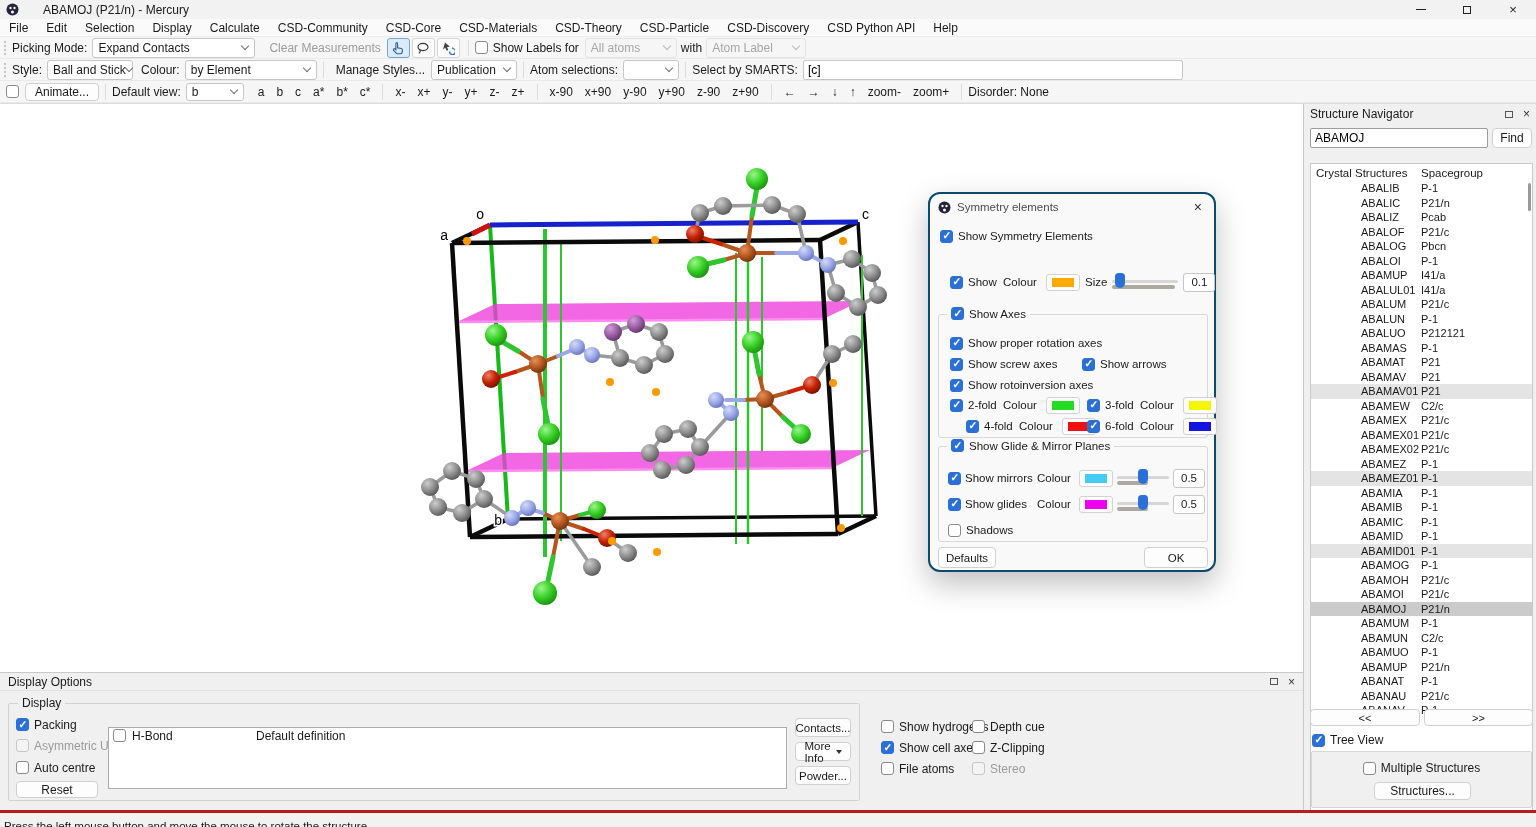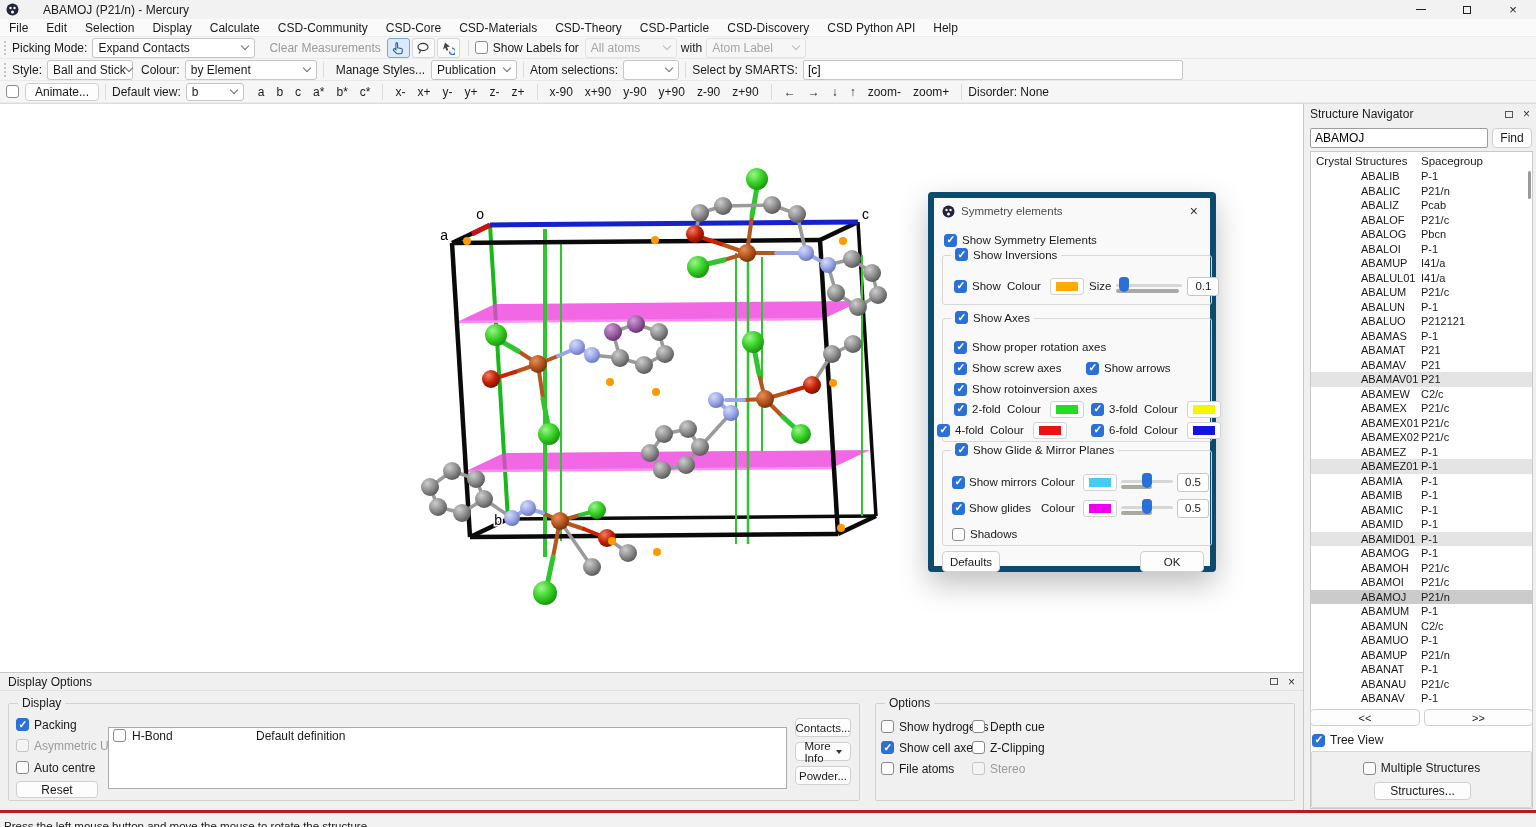--- a/index.html
+++ b/index.html
@@ -72,7 +72,7 @@
 .x-ico{font-size:12px;color:#333;line-height:1}
 #nav-search{position:absolute;left:6px;top:24px;width:178px}
 #nav-find{position:absolute;left:188px;top:24px;width:40px;height:20px}
-#nav-box{position:absolute;left:6px;top:47px;width:223px;height:658px;background:#fff;border:1px solid #c9c9c9;overflow:hidden}
+#nav-box{position:absolute;left:6px;top:59px;width:223px;height:658px;background:#fff;border:1px solid #c9c9c9;overflow:hidden}
 #nav-box{height:658px}
 .nav-cols{display:flex;height:17px;align-items:center;font-size:11.5px}
 .nav-cols .c1{padding-left:5px;width:110px}

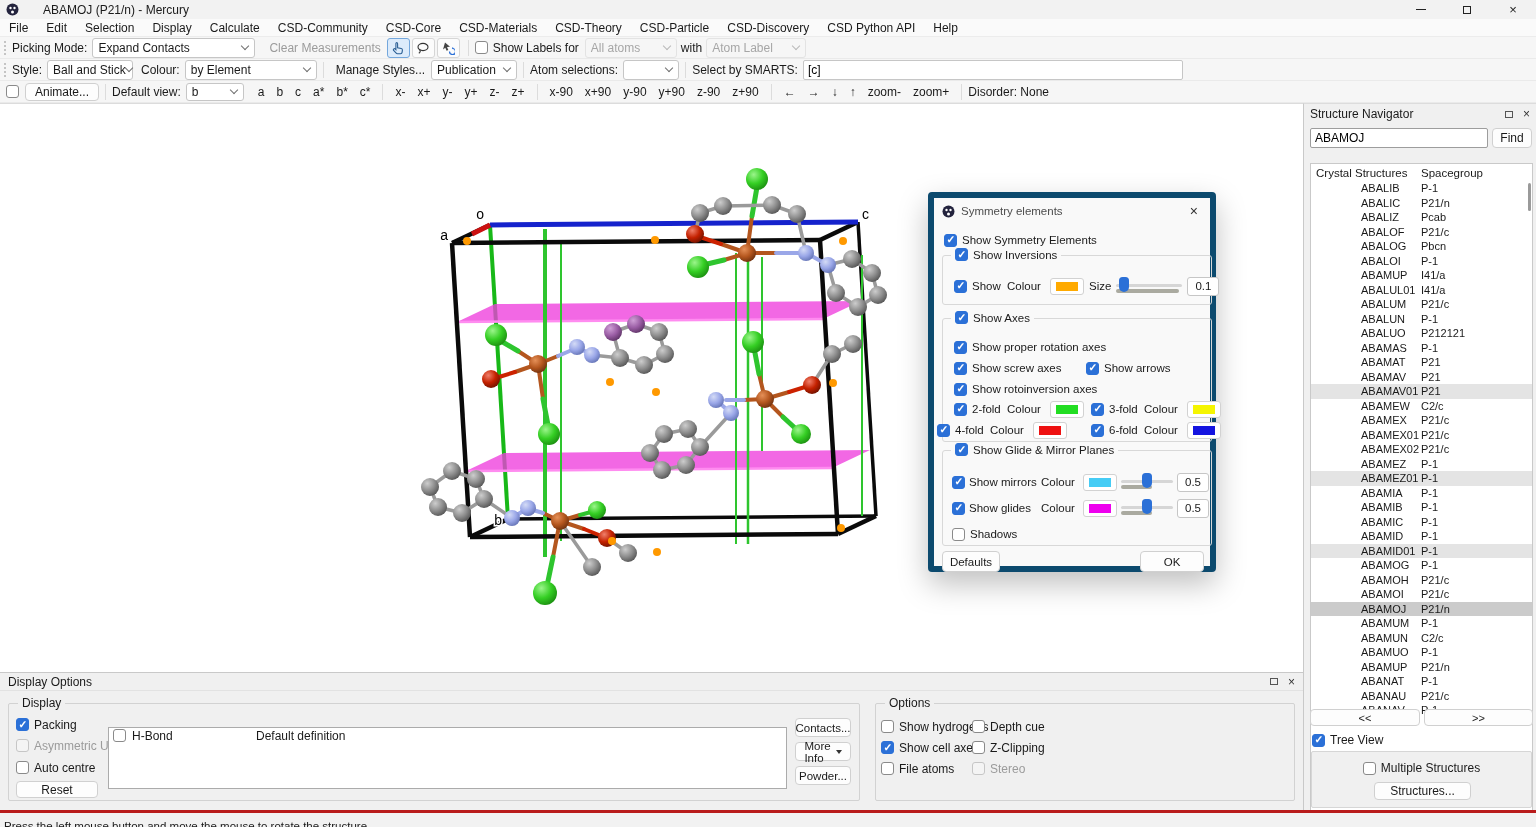--- a/index.html
+++ b/index.html
@@ -47,7 +47,7 @@
 #viewport{position:absolute;left:0;top:103px;width:1303px;height:569px;background:#fff;border-top:1px solid #dcdcdc}
 
 
-#sym-dialog{position:absolute;left:928px;top:192px;width:288px;height:380px;background:#f9f9f9;border:6px solid #0c4a6e;border-radius:4px;box-shadow:0 12px 30px rgba(0,0,0,.25);z-index:6;font-size:11.5px}
+#sym-dialog{position:absolute;left:928px;top:192px;width:288px;height:380px;background:#f9f9f9;border:2px solid #0c4a6e;border-radius:12px;box-shadow:0 12px 30px rgba(0,0,0,.25);z-index:6;font-size:11.5px}
 .dlg-title{height:26px;display:flex;align-items:center;padding:0 8px;color:#4d4d4d}
 .dlg-title .t{margin-left:6px}
 .dlg-close{margin-left:auto;font-size:14px;color:#333;padding:0 4px}

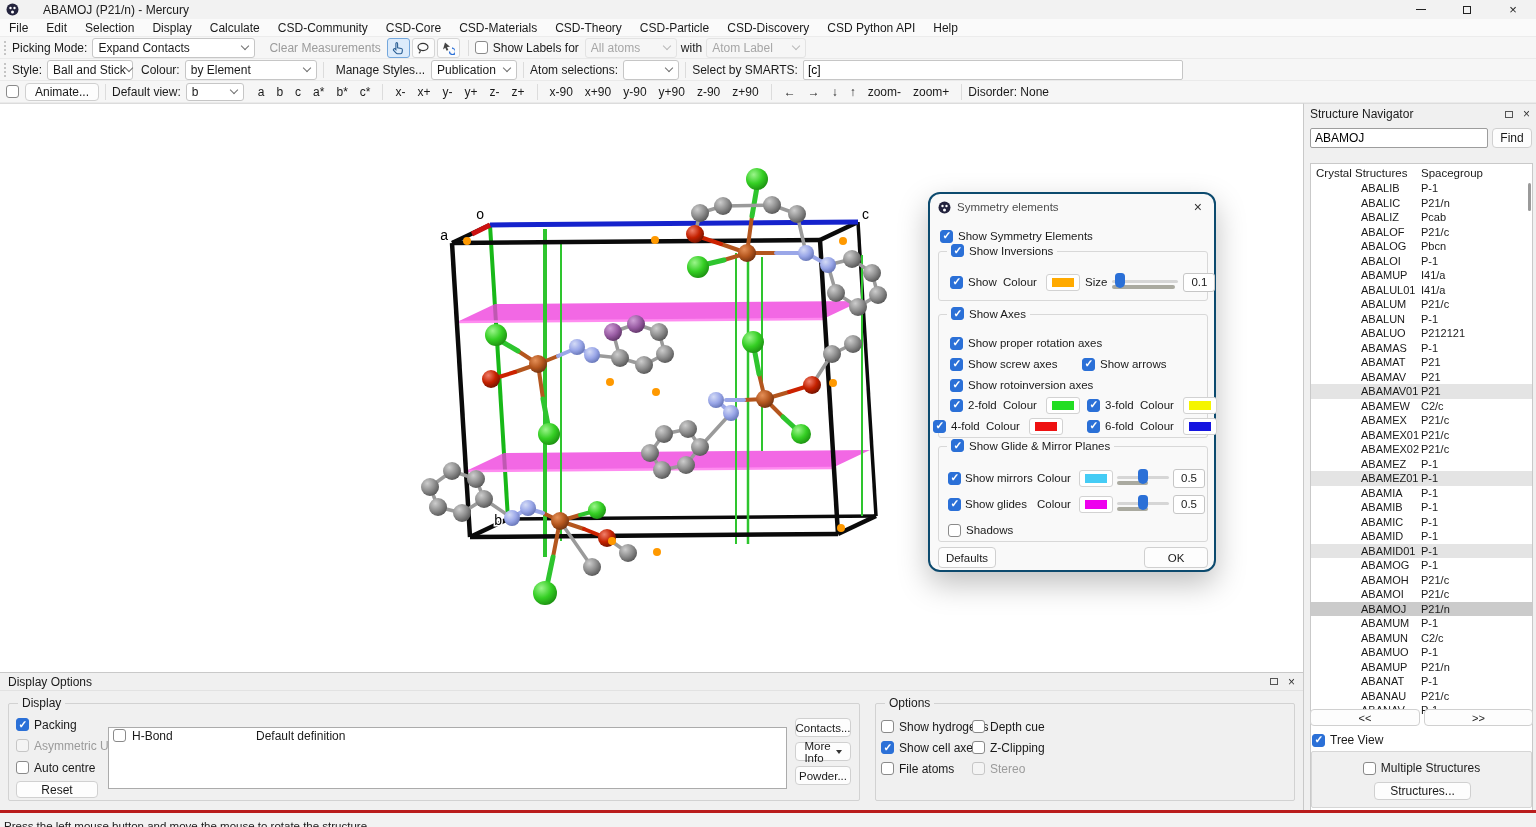--- a/index.html
+++ b/index.html
@@ -537,12 +537,6 @@
       <span>Show Symmetry Elements</span>
     </div>
 
-    <div class="grp" style="left:8px;top:57px;width:270px;height:50px">
-      <span class="grp-label">
-        <span class="cb on"></span>
-        <span>Show Inversions</span>
-      </span>
-    </div>
     <div class="drow" style="left:20px;top:80px;width:258px">
       <span class="cb on"></span>
       <span class="w30">Show</span>

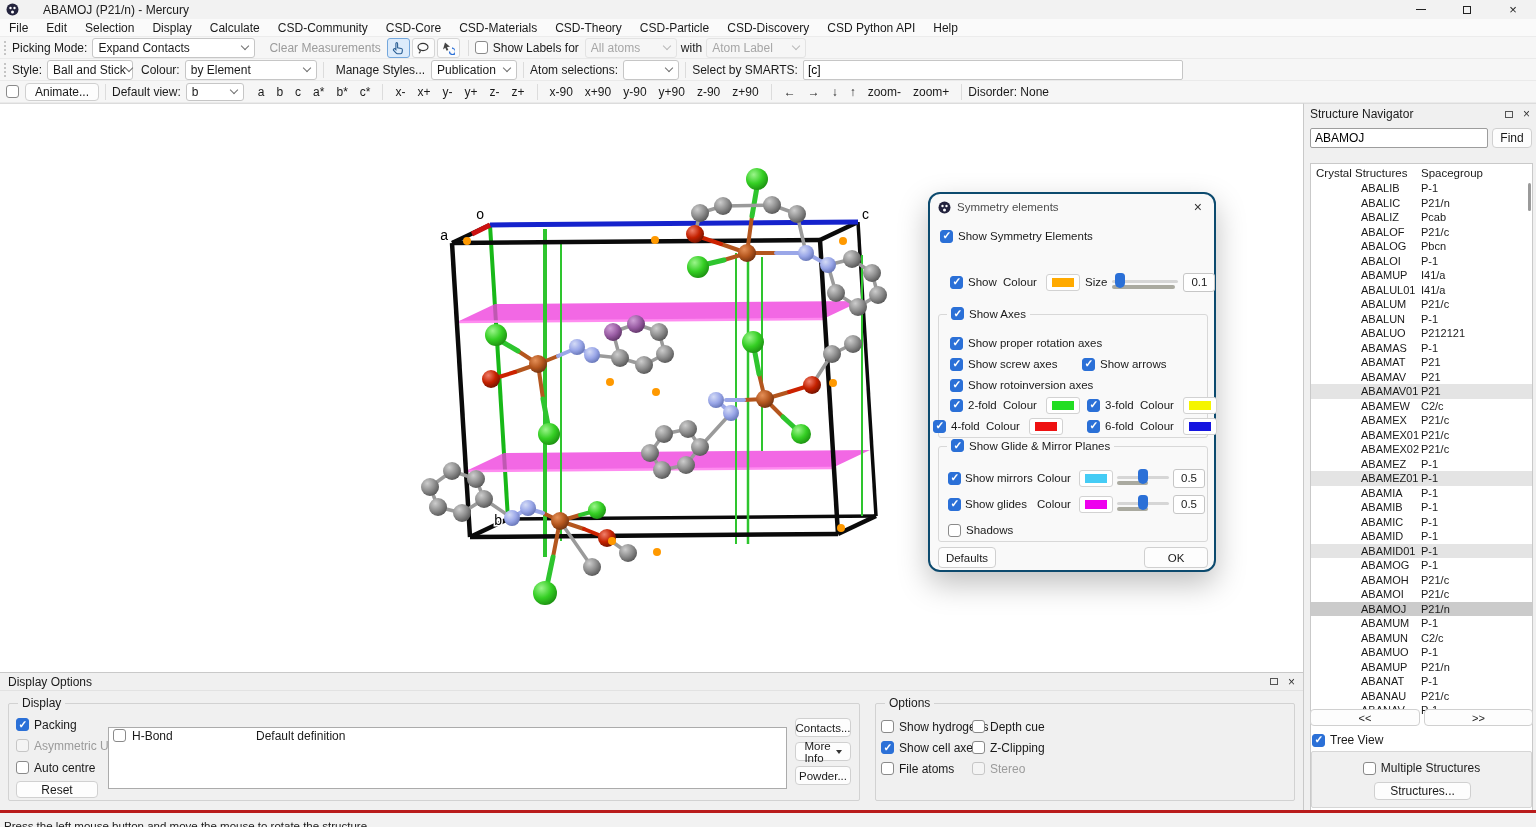--- a/index.html
+++ b/index.html
@@ -591,7 +591,7 @@
           <span class="sw" style="background: rgb(245, 245, 0);"></span>
         </span>
     </div>
-    <div class="drow" style="left:3px;top:224px">
+    <div class="drow" style="left:36px;top:224px">
       <span class="cb on"></span>
       <span class="w30">4-fold</span>
       <span class="w38">Colour</span>

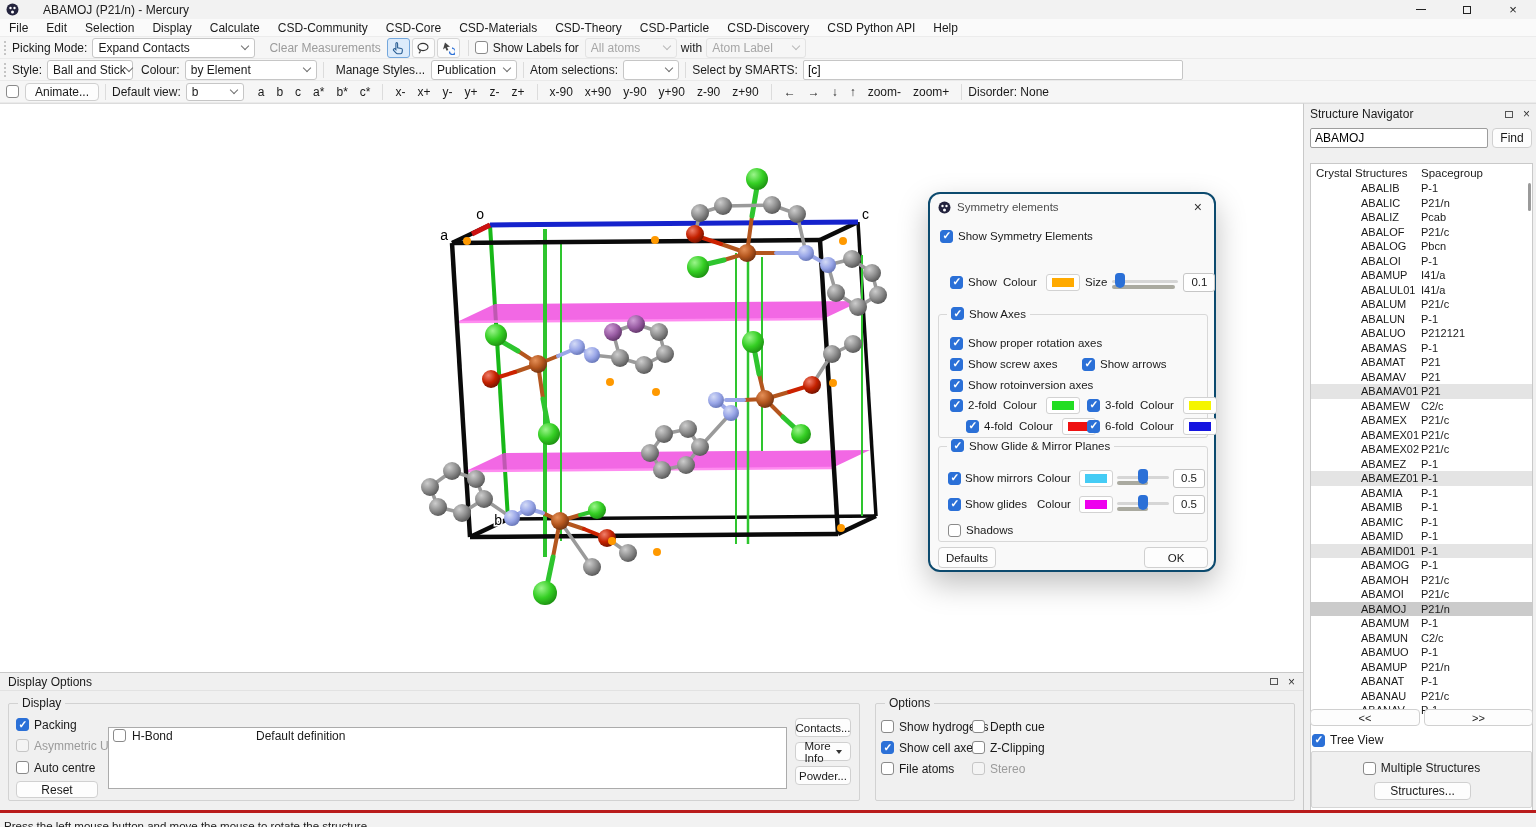--- a/index.html
+++ b/index.html
@@ -913,9 +913,6 @@
       </span>
     <span class="btn do-btn" style="top:93px">Powder...</span>
 
-    <div id="grp-options" class="do-grp">
-      <span class="do-grp-label">Options</span>
-    </div>
     <div class="do-row" style="left:881px;top:46px">
       <span class="cb"></span>
       <span>Show hydrogens</span>

